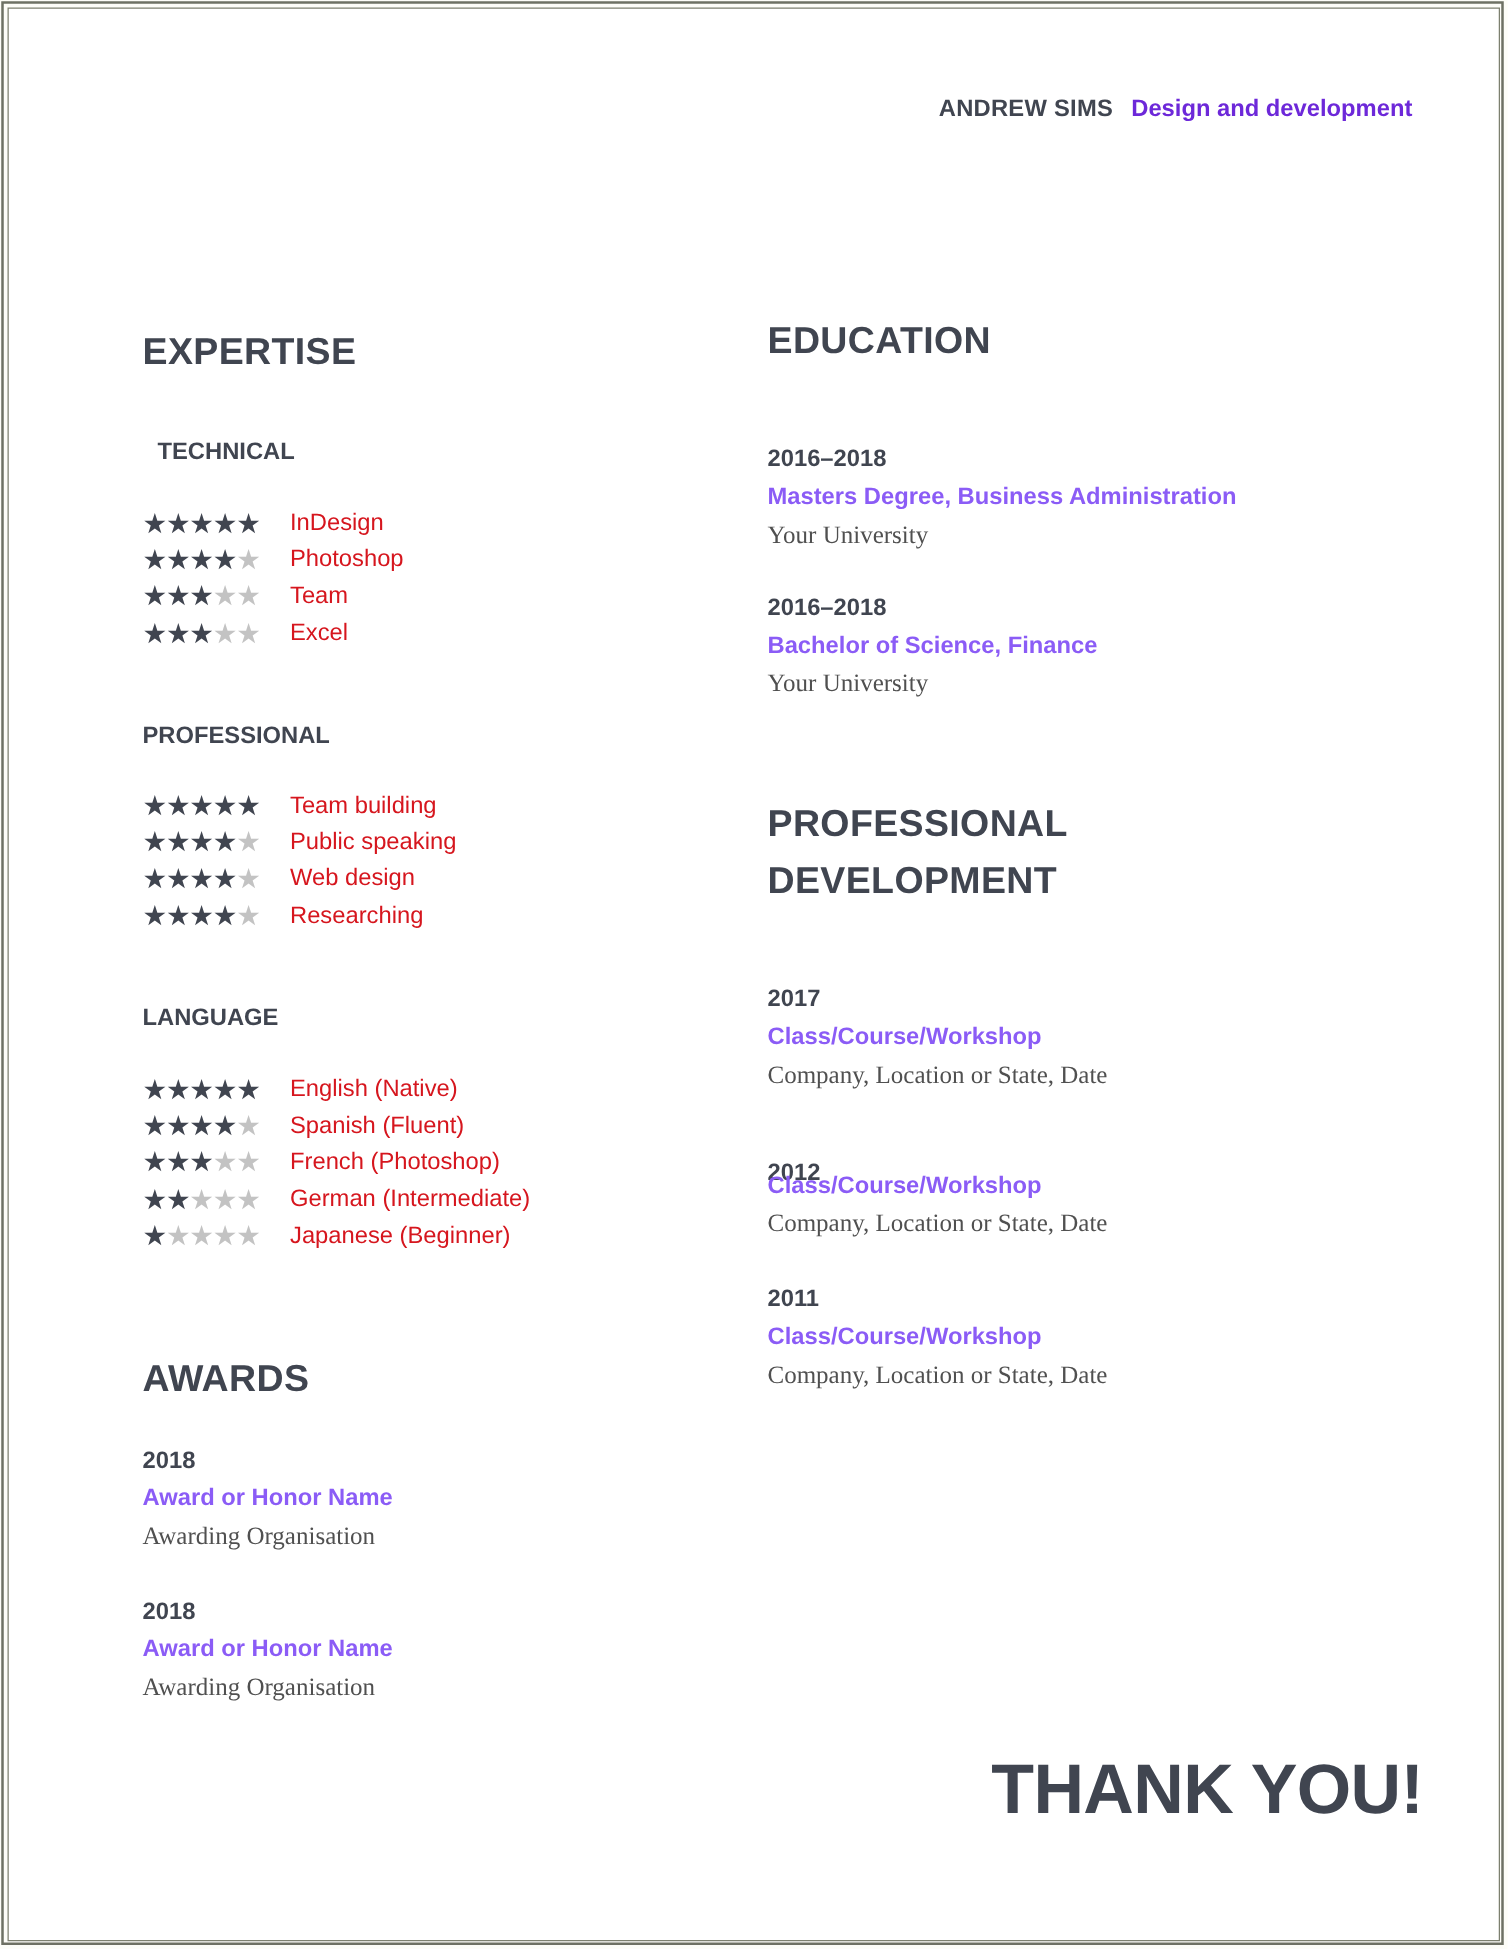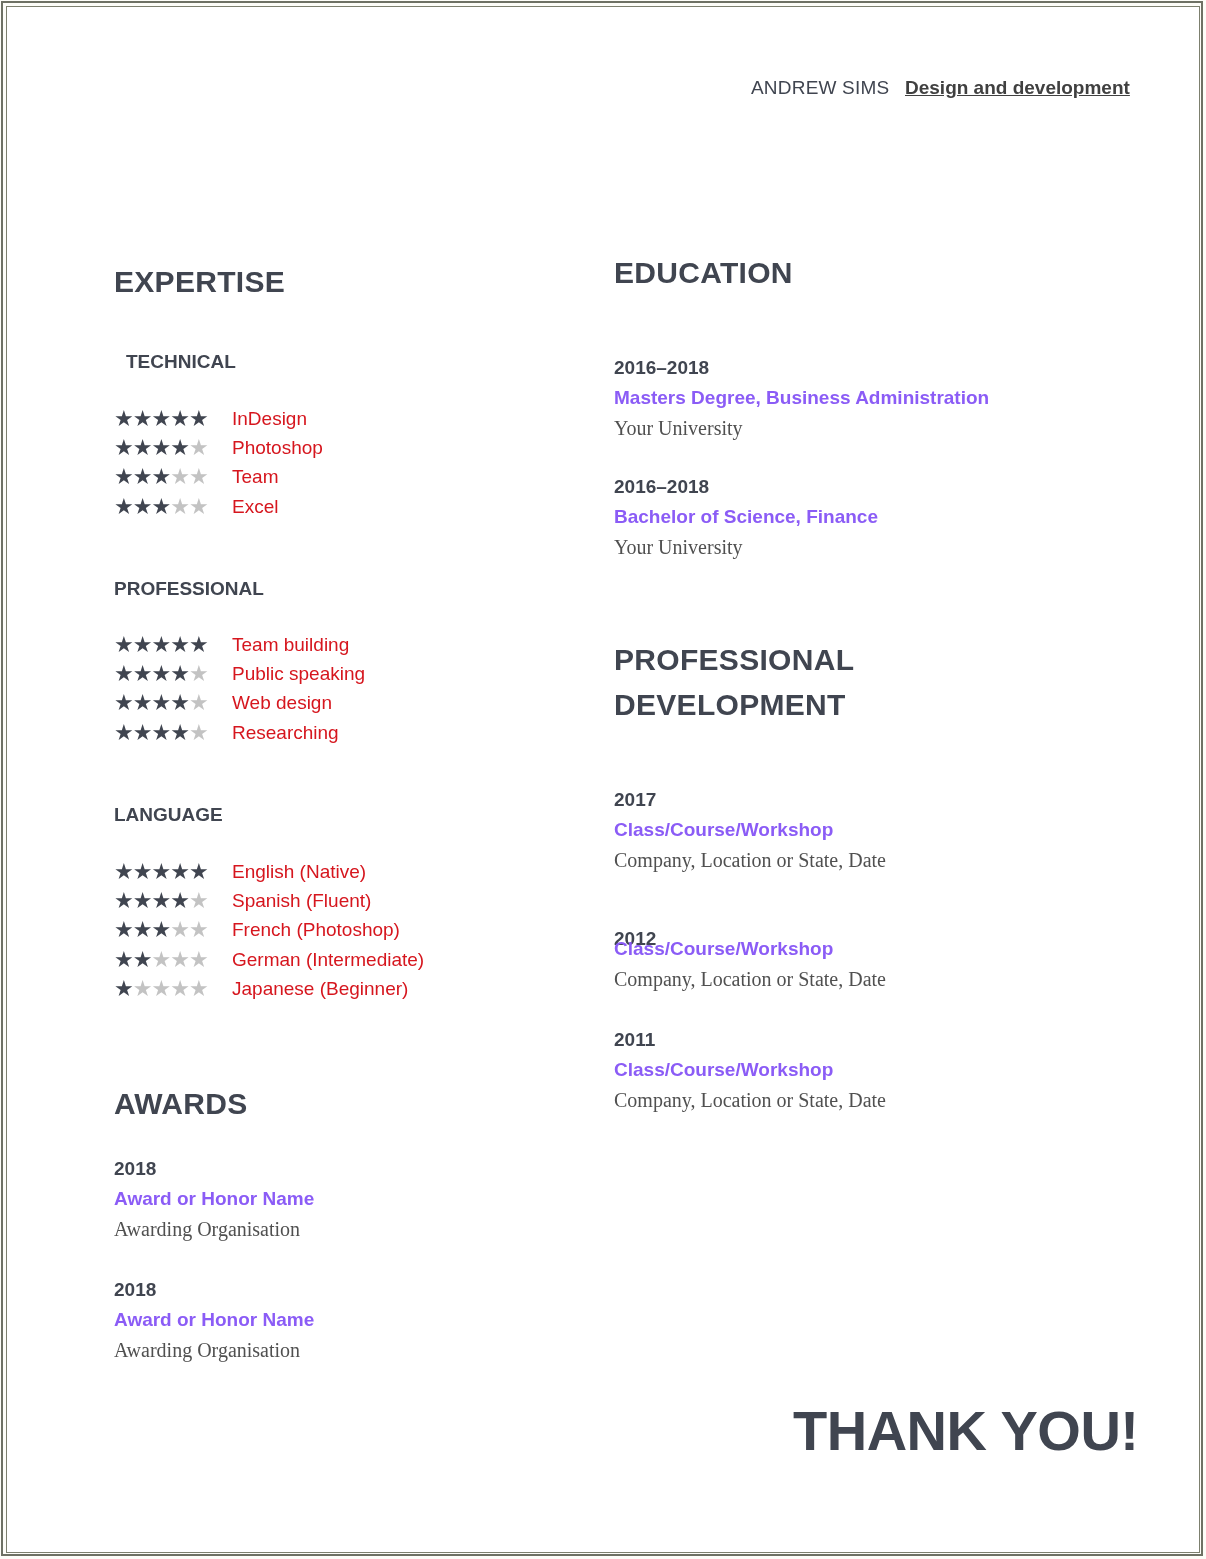--- a/index.html
+++ b/index.html
@@ -19,7 +19,7 @@
   .abs { position: absolute; white-space: nowrap; }
   .dark { color: #404550; }
   .red { color: #404040; text-decoration: underline; }
-  .header-name { font-size: 19px; font-weight: normal; letter-spacing: 0.2px; }
+  .header-name { font-size: 19px; font-weight: bold; letter-spacing: 0.2px; }
   .header-role { font-size: 19px; font-weight: bold; }
   .h1 { font-size: 30px; font-weight: bold; color: #404550; letter-spacing: 0.3px; line-height: 46px; }
   .h2 { font-size: 19px; font-weight: bold; color: #404550; }

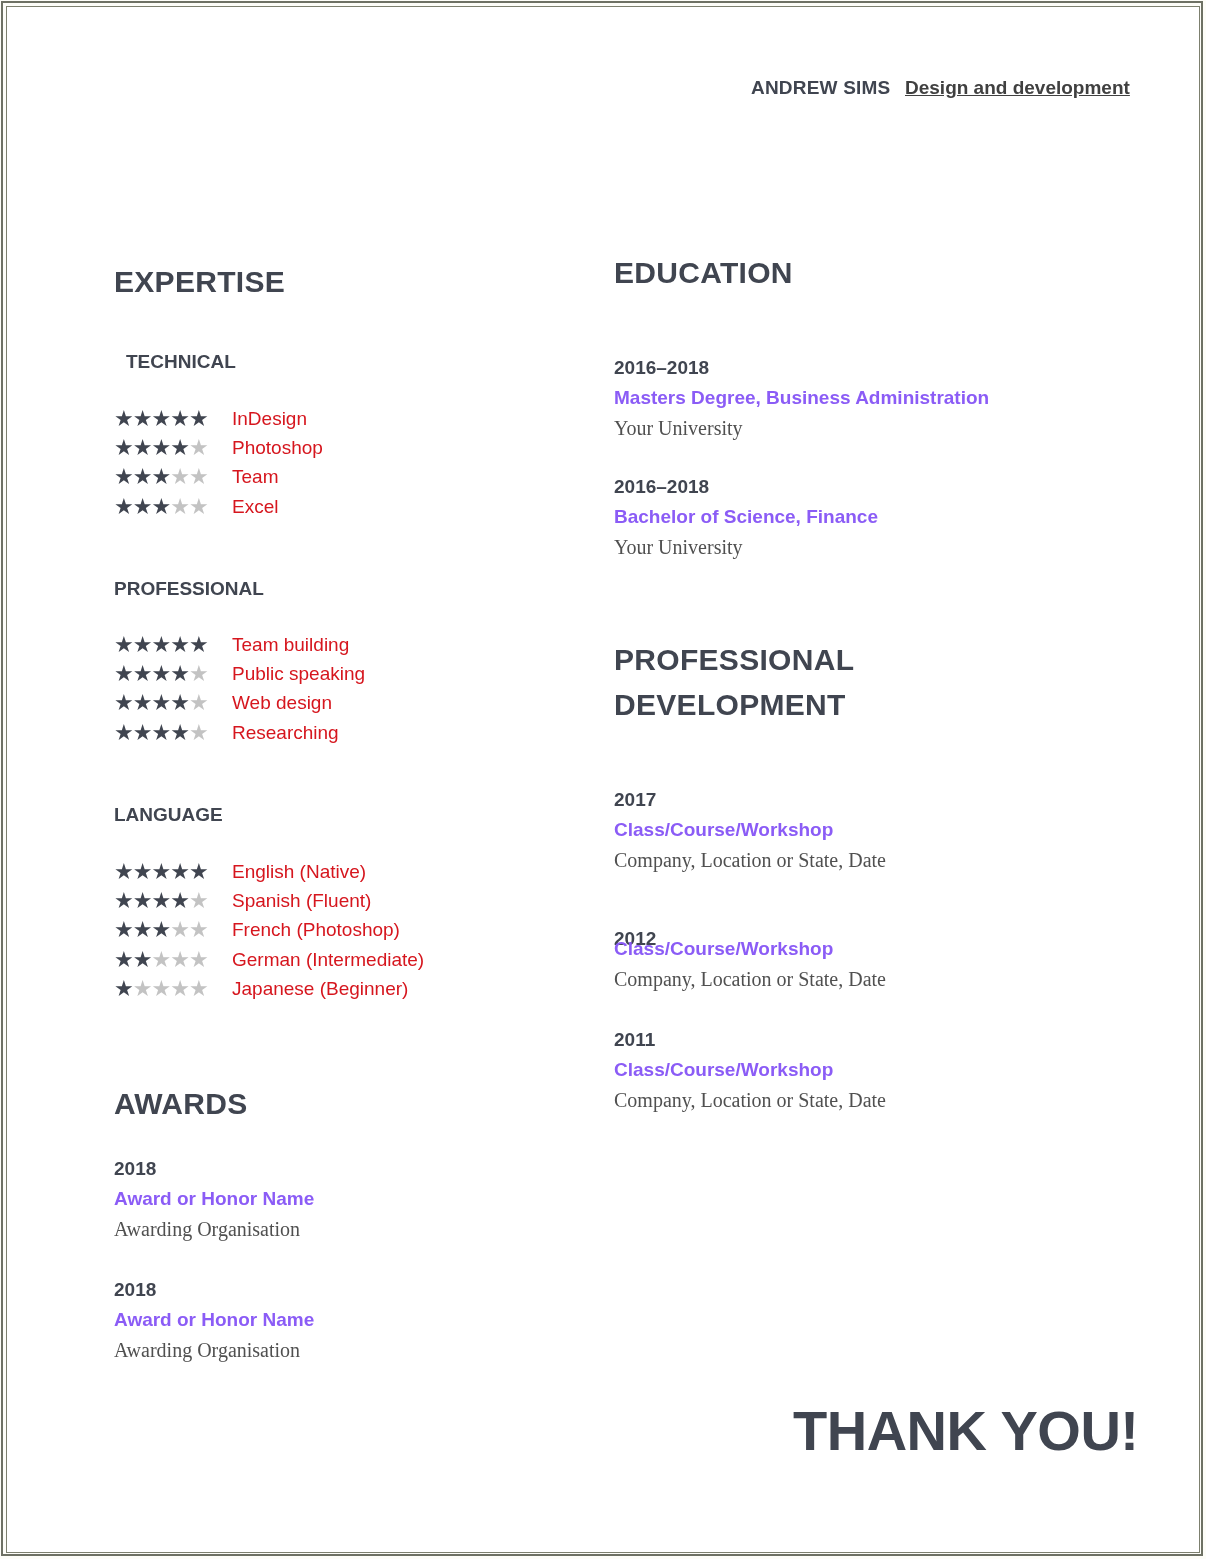--- a/index.html
+++ b/index.html
@@ -18,7 +18,7 @@
   }
   .abs { position: absolute; white-space: nowrap; }
   .dark { color: #404550; }
-  .red { color: #404040; text-decoration: underline; }
+  .red { color: #6d28d9; }
   .header-name { font-size: 19px; font-weight: bold; letter-spacing: 0.2px; }
   .header-role { font-size: 19px; font-weight: bold; }
   .h1 { font-size: 30px; font-weight: bold; color: #404550; letter-spacing: 0.3px; line-height: 46px; }

